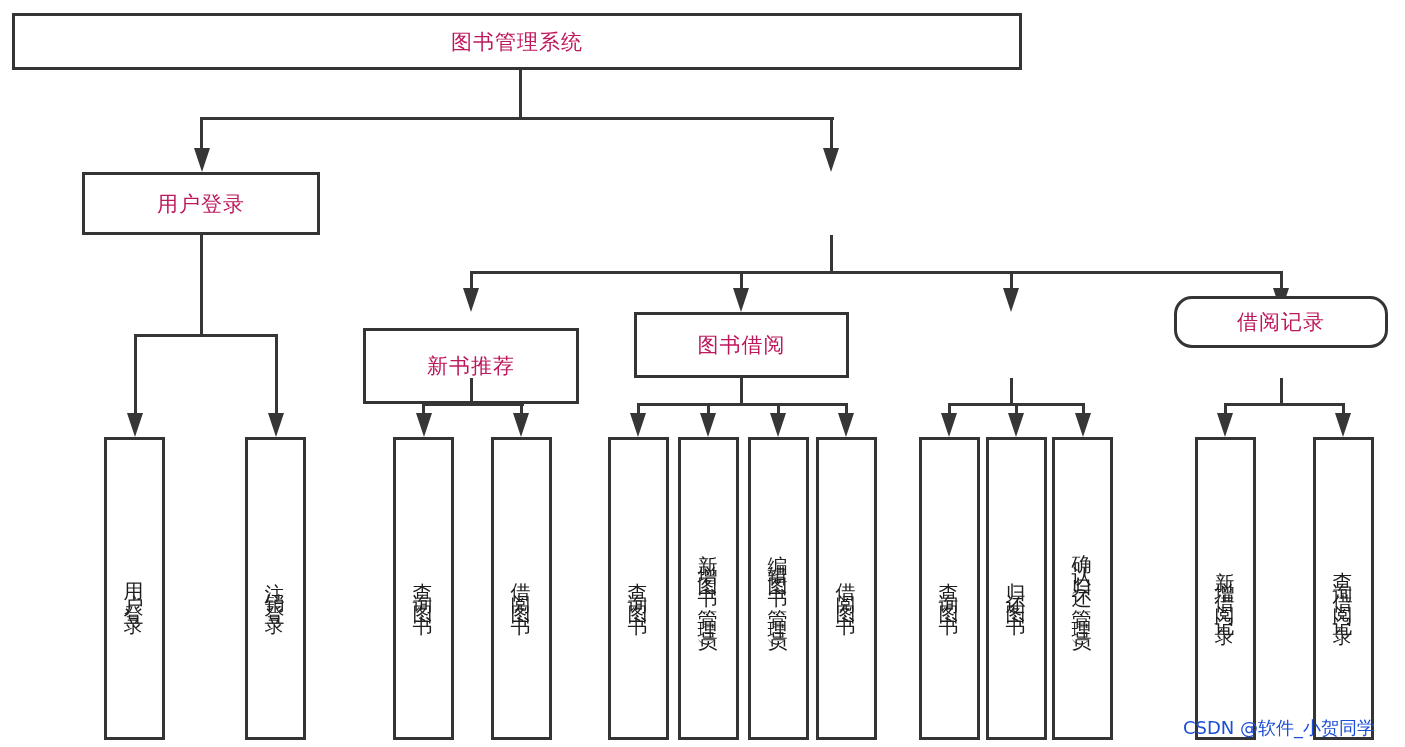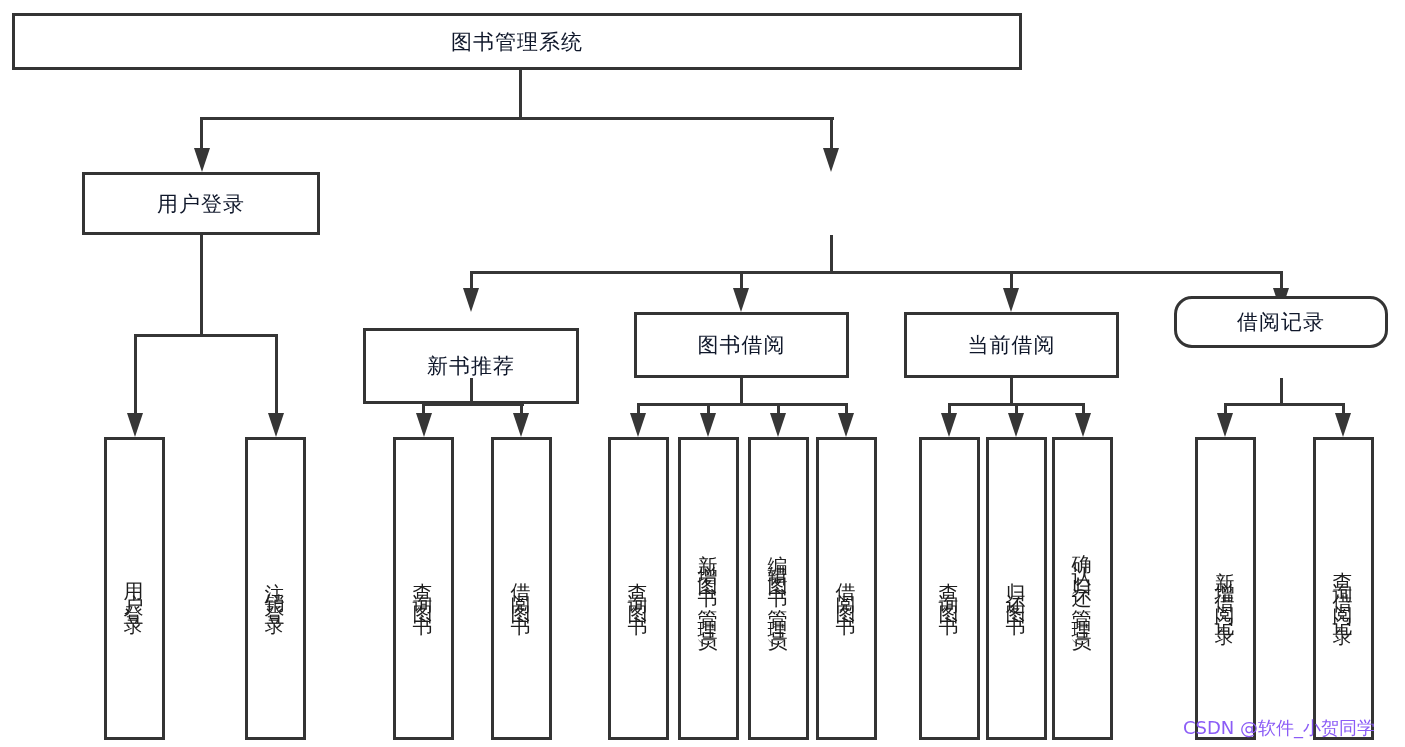--- a/index.html
+++ b/index.html
@@ -13,7 +13,7 @@
     position:absolute; box-sizing:border-box;
     border:3px solid #343434; background:#ffffff;
     display:flex; align-items:center; justify-content:center;
-    font-size:21px; letter-spacing:1px; color:#0f172a;
+    font-size:21px; letter-spacing:1px; color:#be185d;
   }
   .vbox {
     position:absolute; box-sizing:border-box;

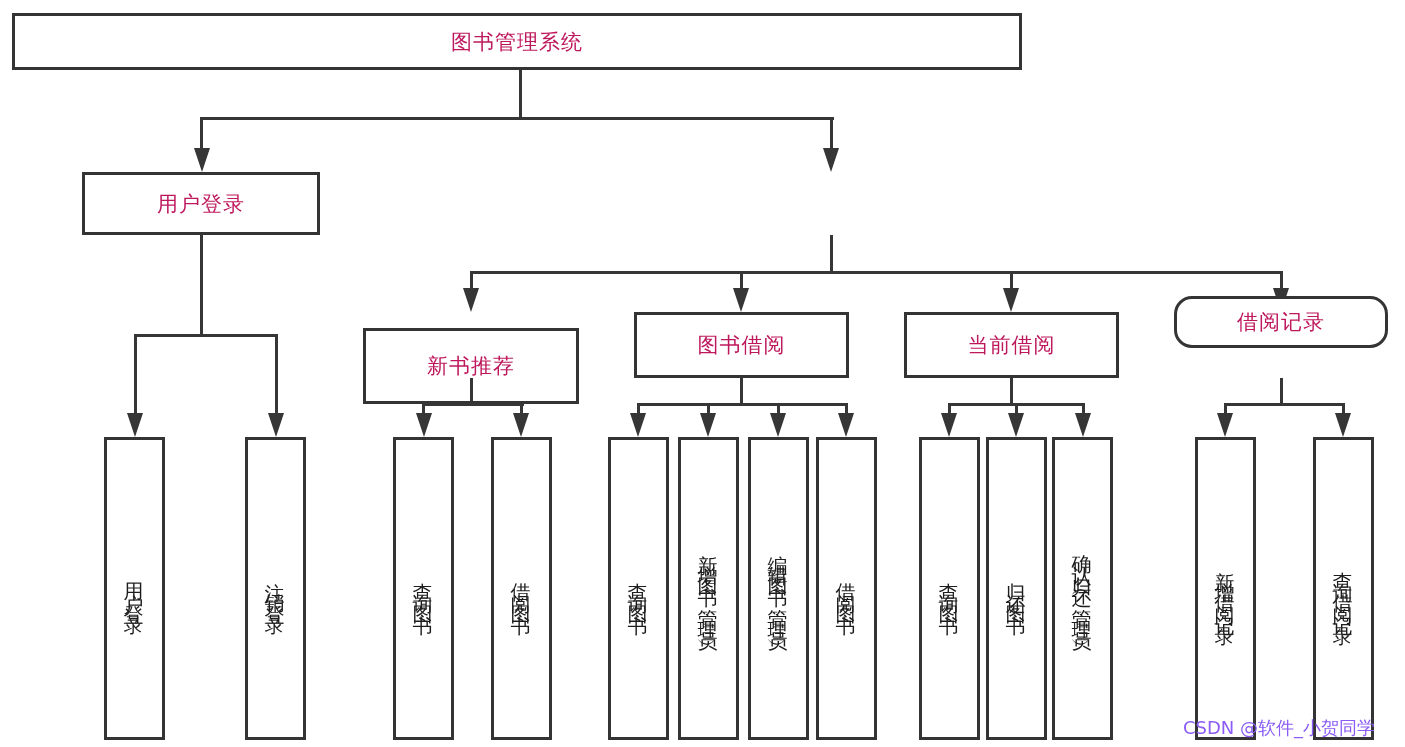--- a/index.html
+++ b/index.html
@@ -77,9 +77,6 @@
   </div>
   <div class="hbox" style="left:634px; top:312px; width:215px; height:66px;justify-content:center;">
     <span>图书借阅</span>
-  </div>
-  <div class="hbox" style="left:904px; top:312px; width:215px; height:66px;">
-    <span>当前借阅</span>
   </div>
   <div class="hbox" style="left:1174px; top:296px; width:214px; height:52px;border-radius:18px;">
     <span>借阅记录</span>

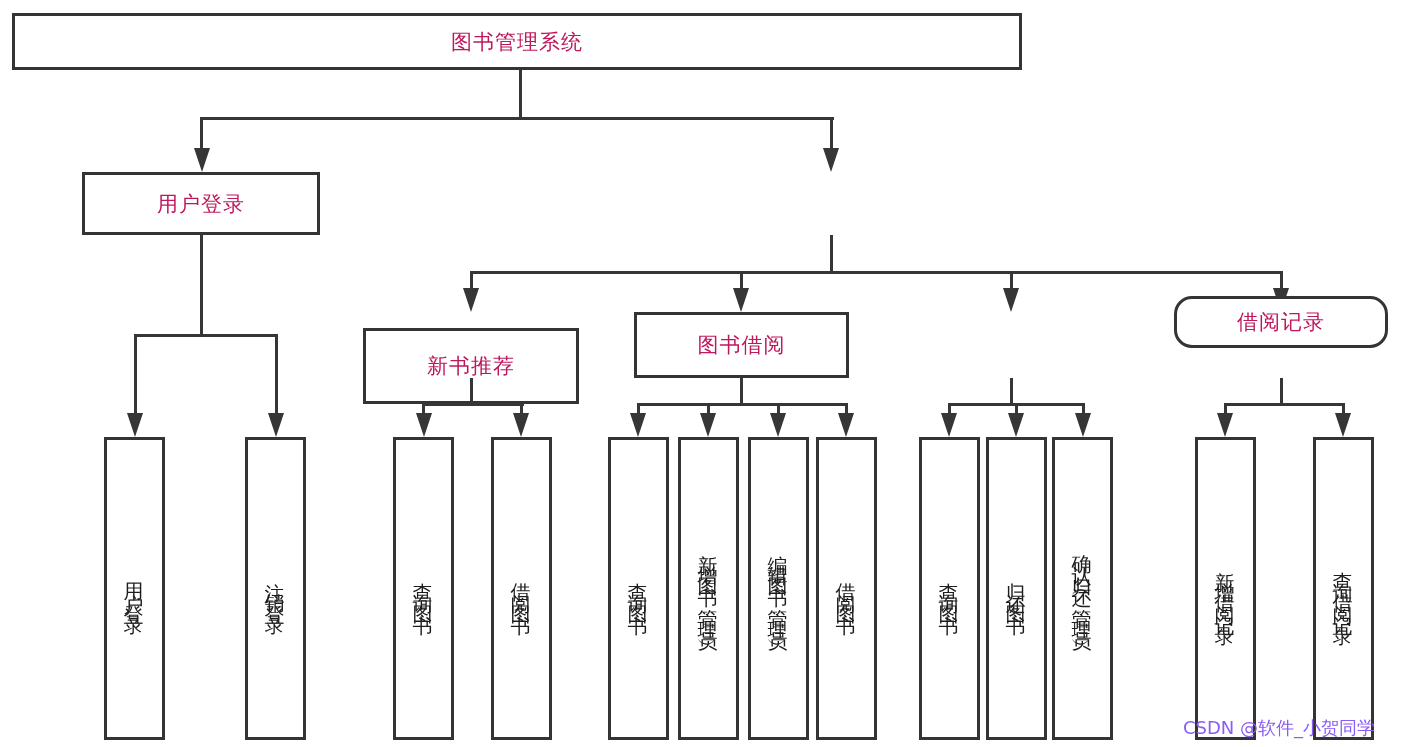--- a/index.html
+++ b/index.html
@@ -30,7 +30,7 @@
   }
   .watermark {
     position:absolute; left:1183px; top:716px; width:215px;
-    font-size:18px; color:#8b5cf6; letter-spacing:0px;
+    font-size:18px; color:#1d4ed8; letter-spacing:0px;
     white-space:nowrap; z-index:5;
   }
 </style>

